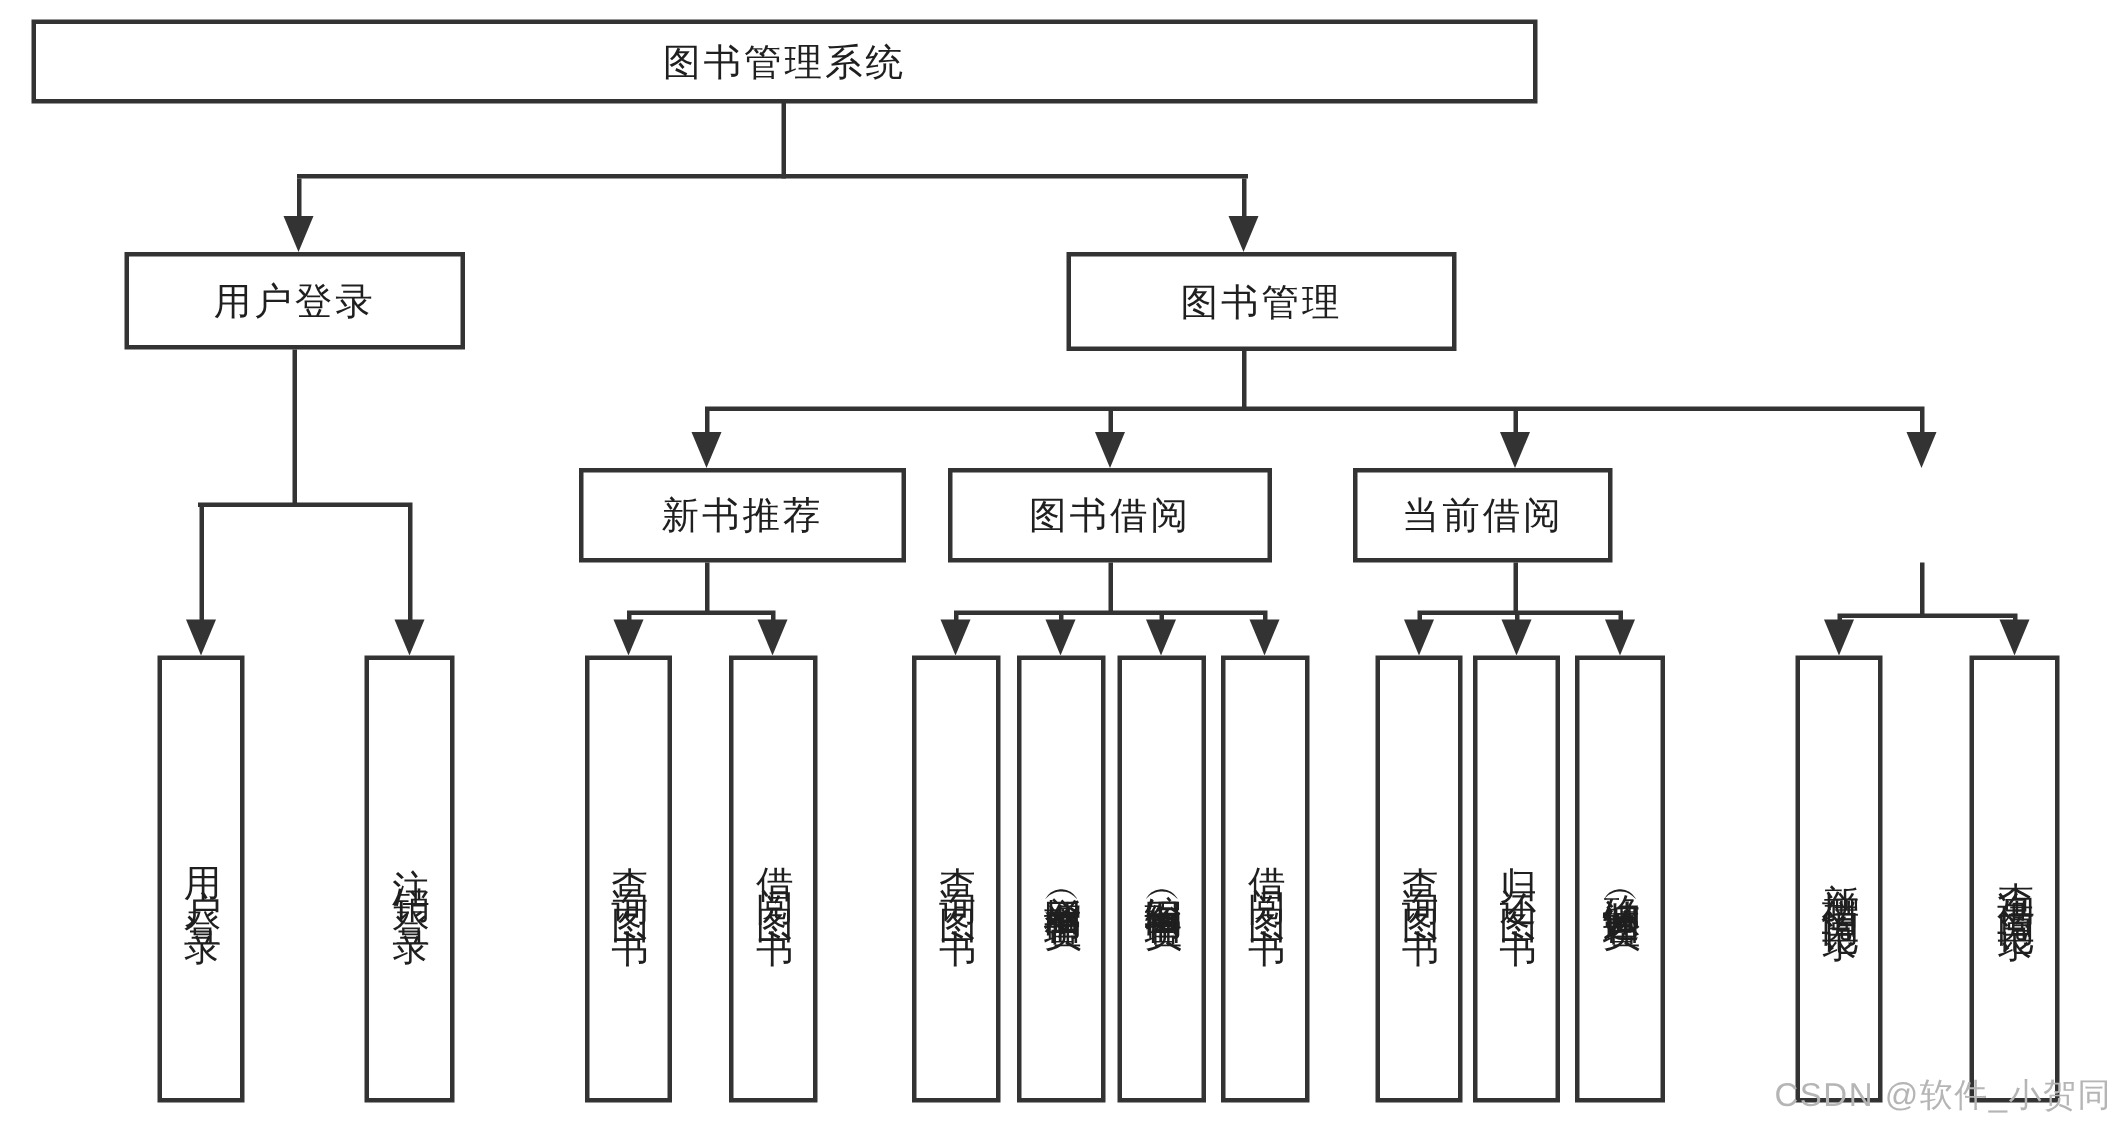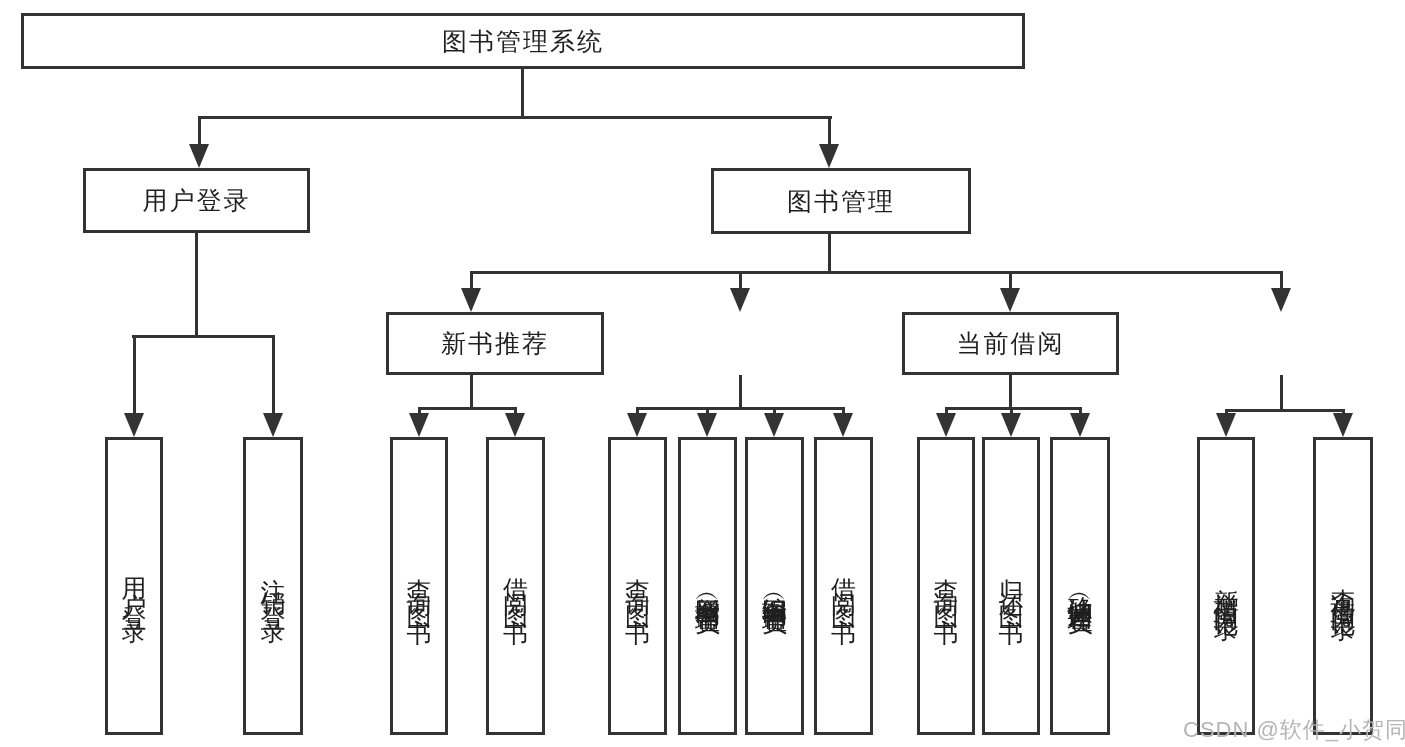--- a/index.html
+++ b/index.html
@@ -105,6 +105,9 @@
   <div class="node h-node" style="left:362px;top:312px;width:218px;height:63px;margin-left:24px;">
     <span class="lbl">新书推荐</span>
   </div>
+  <div class="node h-node" style="left:632px;top:312px;width:216px;height:63px;">
+    <span class="lbl">图书借阅</span>
+  </div>
   <div class="node h-node" style="left:902px;top:312px;width:217px;height:63px;">
     <span class="lbl">当前借阅</span>
   </div>

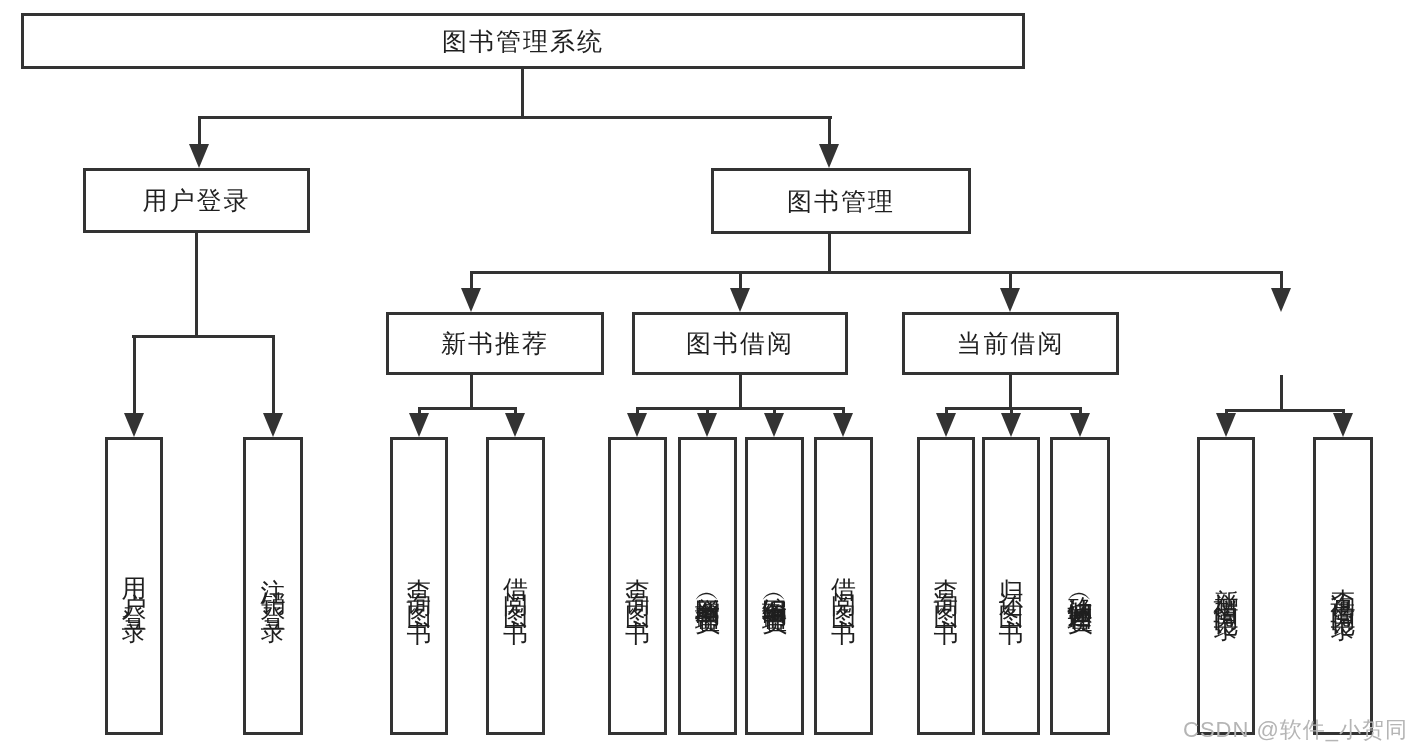--- a/index.html
+++ b/index.html
@@ -108,7 +108,7 @@
   <div class="node h-node" style="left:632px;top:312px;width:216px;height:63px;">
     <span class="lbl">图书借阅</span>
   </div>
-  <div class="node h-node" style="left:902px;top:312px;width:217px;height:63px;">
+  <div class="node h-node" style="left:902px;top:312px;width:173px;height:63px;">
     <span class="lbl">当前借阅</span>
   </div>
 

